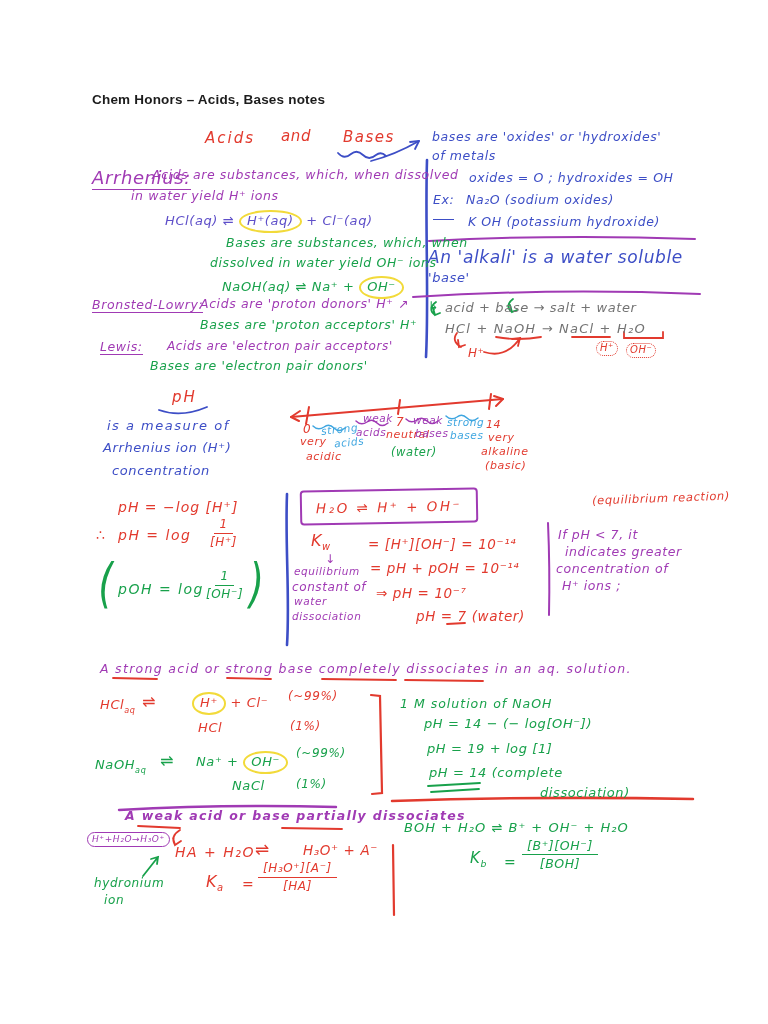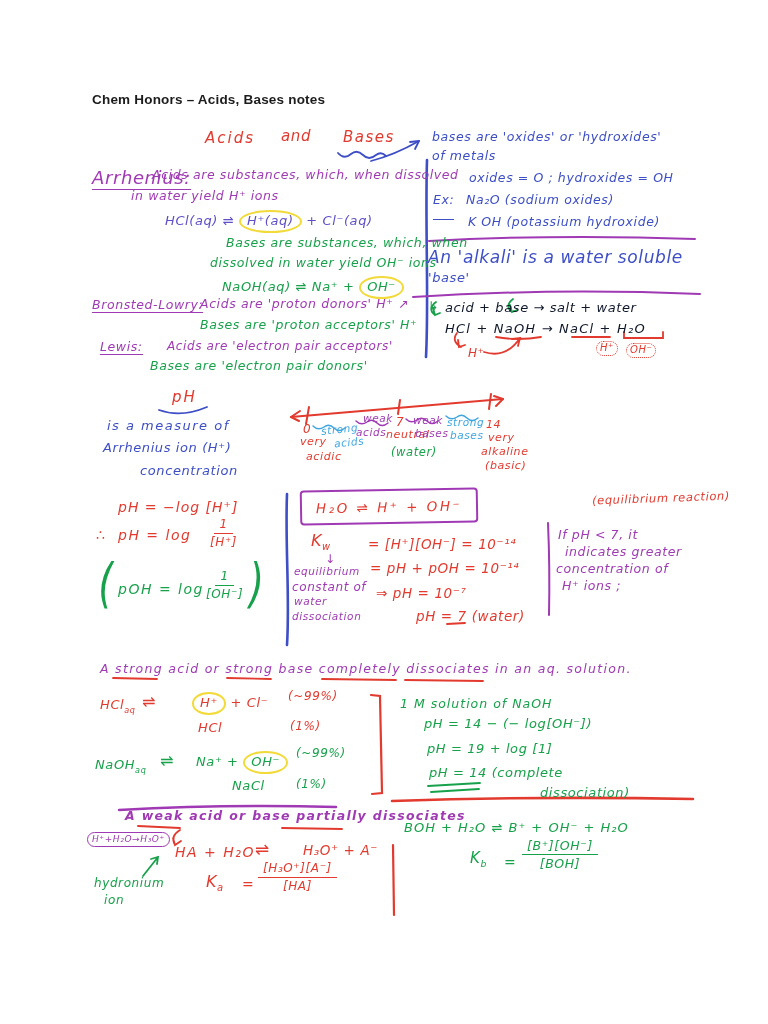--- a/index.html
+++ b/index.html
@@ -10,7 +10,7 @@
   .hw{position:absolute;font-style:italic;white-space:nowrap;line-height:1.05;letter-spacing:0.6px;}
   .title{position:absolute;font-style:normal;font-weight:600;color:#1c1c1c;font-size:13.5px;letter-spacing:0.2px;font-family:"Liberation Sans","DejaVu Sans",sans-serif;}
   .purple{color:#a03ab4;} .green{color:#18a14b;} .red{color:#e23a2e;}
-  .blue{color:#3d4ec6;} .lblue{color:#3fa6e0;} .indigo{color:#5e4fc9;} .orange{color:#0f172a;}
+  .blue{color:#3d4ec6;} .lblue{color:#3fa6e0;} .indigo{color:#5e4fc9;} .orange{color:#737373;}
   .ul-p{border-bottom:1.6px solid #a03ab4;padding-bottom:1px;}
   .ul-b{border-bottom:1.6px solid #3d4ec6;padding-bottom:13px;}
   .ycirc{border:2.2px solid #f2da3a;border-radius:50%;padding:2px 6px 3px 6px;display:inline-block;}

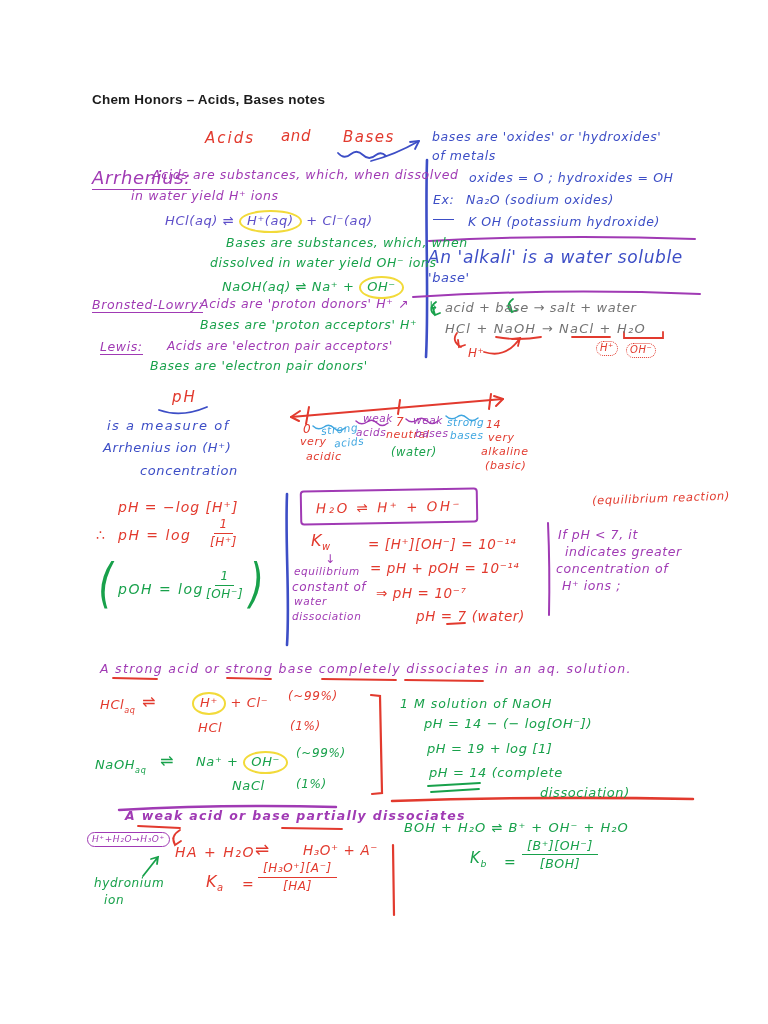--- a/index.html
+++ b/index.html
@@ -123,7 +123,7 @@
 <span class="hw red" style="left:172px;top:390px;font-size:15px;letter-spacing:2px;">pH</span>
 <span class="hw blue" style="left:107px;top:419px;font-size:13px;letter-spacing:1.5px;">is a measure of</span>
 <span class="hw blue" style="left:103px;top:441px;font-size:13px;">Arrhenius ion (H⁺)</span>
-<span class="hw blue" style="left:112px;top:464px;font-size:13px;margin-left:28px;">concentration</span>
+<span class="hw blue" style="left:112px;top:464px;font-size:13px;">concentration</span>
 
 <span class="hw red" style="left:303px;top:423px;font-size:12px;">0</span>
 <span class="hw red" style="left:300px;top:436px;font-size:11px;">very</span>

